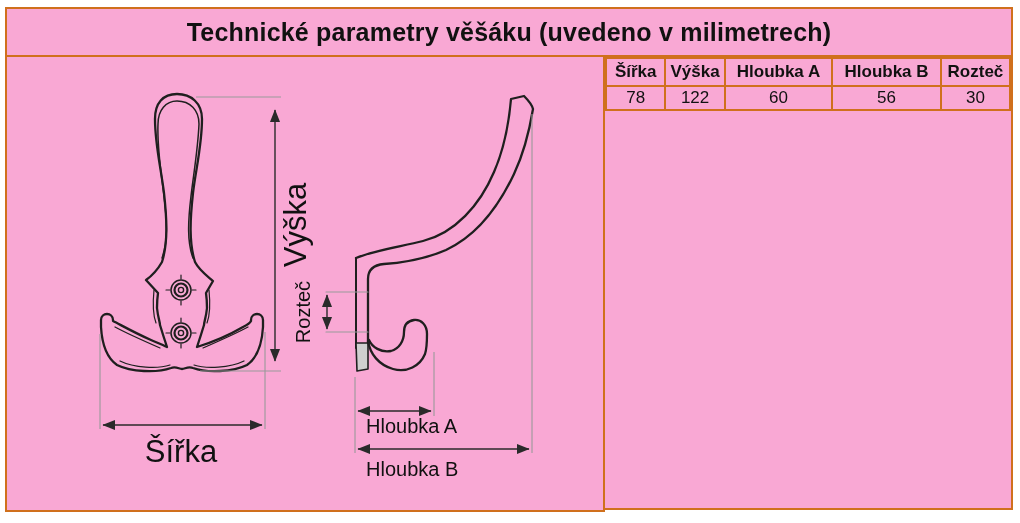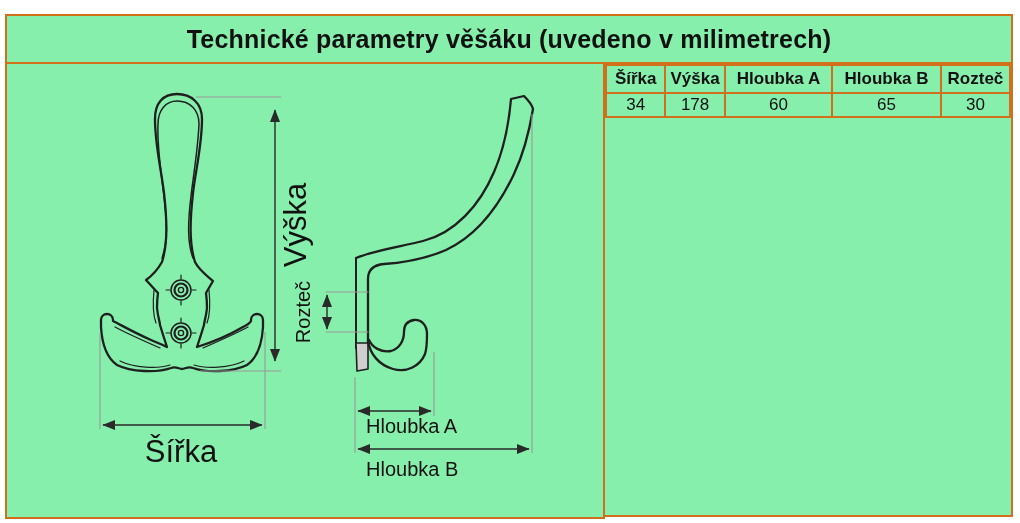--- a/index.html
+++ b/index.html
@@ -7,7 +7,7 @@
     position:relative;width:1020px;height:523px;background:#ffffff;
     font-family:"Liberation Sans",sans-serif;overflow:hidden;
   }
-  .box{position:absolute;border:2px solid #D0701D;box-sizing:border-box;background:#86efac;margin-top:7px;}
+  .box{position:absolute;border:2px solid #D0701D;box-sizing:border-box;background:#f9a8d4;}
   .title-box{left:5px;top:7px;width:1008px;height:50px;display:flex;align-items:center;justify-content:center;}
   .title-box span{font-size:25px;font-weight:bold;color:#111;letter-spacing:0.2px;}
   .left-box{left:5px;top:55px;width:600px;height:457px;}

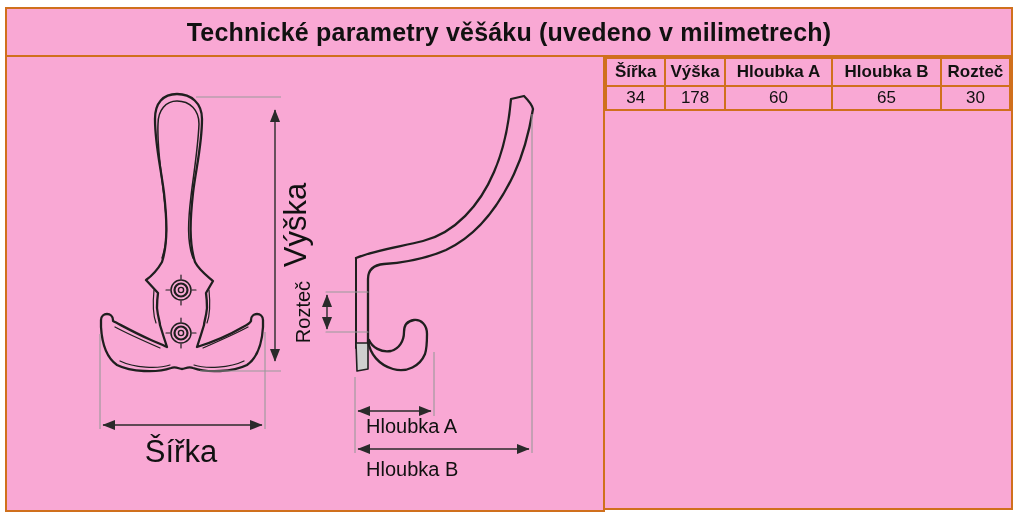--- a/index.html
+++ b/index.html
@@ -52,7 +52,7 @@
       </thead>
       <tbody>
         <tr>
-          <td>34</td>
+          <td>78</td>
           <td>178</td>
           <td>60</td>
           <td>65</td>

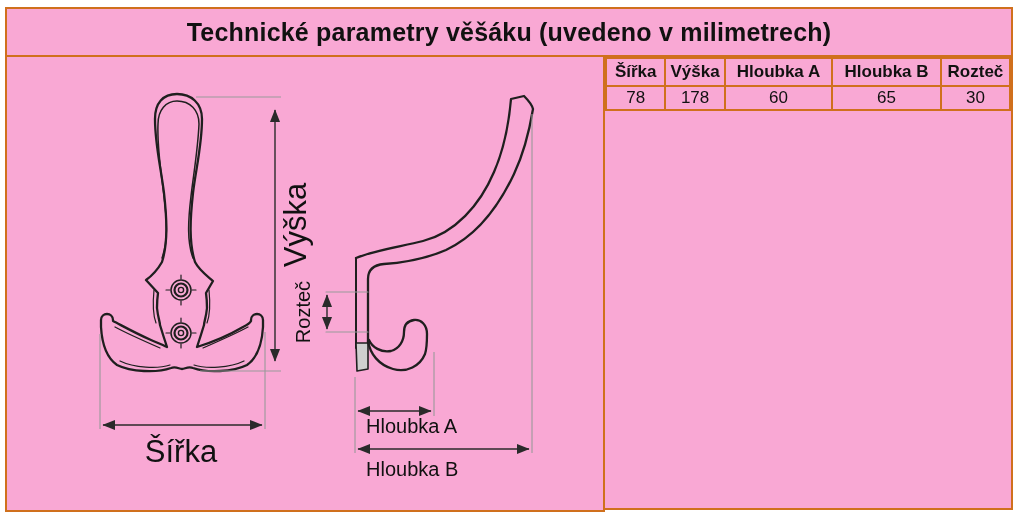--- a/index.html
+++ b/index.html
@@ -53,7 +53,7 @@
       <tbody>
         <tr>
           <td>78</td>
-          <td>178</td>
+          <td>122</td>
           <td>60</td>
           <td>65</td>
           <td>30</td>

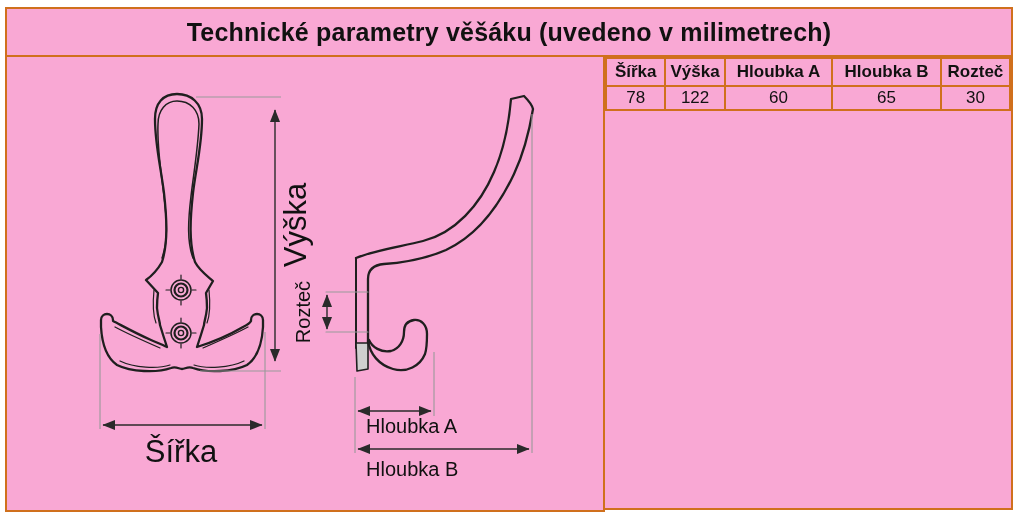--- a/index.html
+++ b/index.html
@@ -55,7 +55,7 @@
           <td>78</td>
           <td>122</td>
           <td>60</td>
-          <td>65</td>
+          <td>56</td>
           <td>30</td>
         </tr>
       </tbody>

